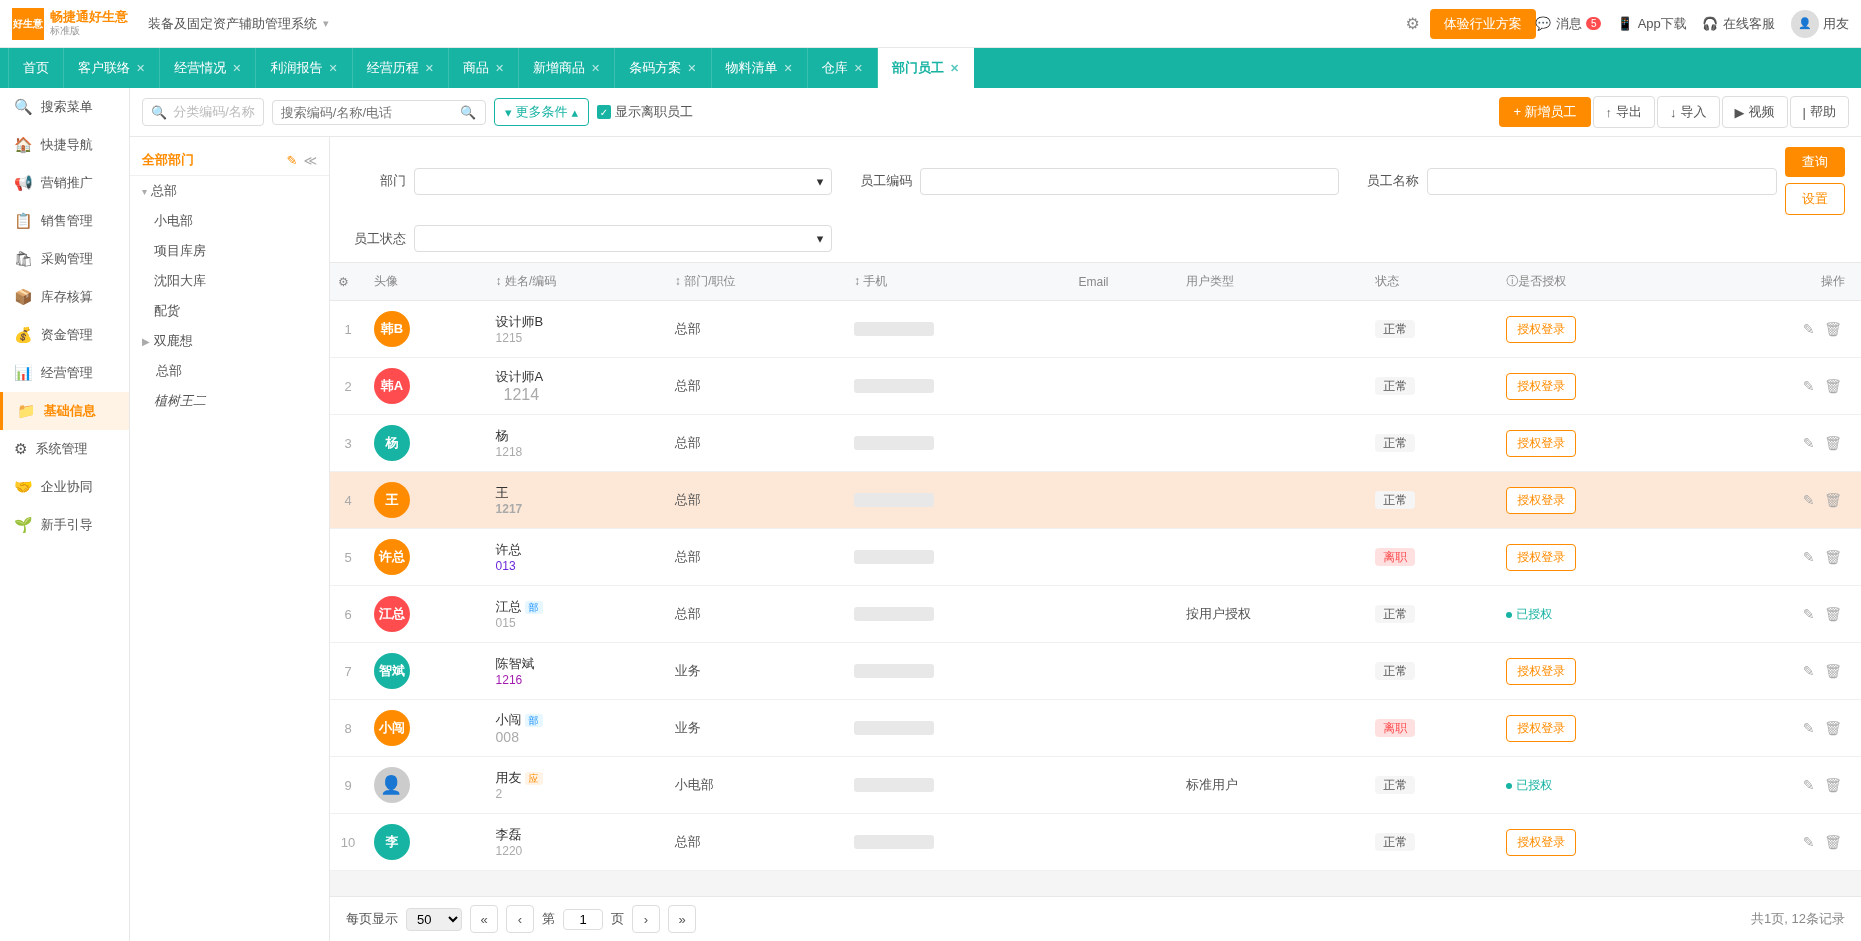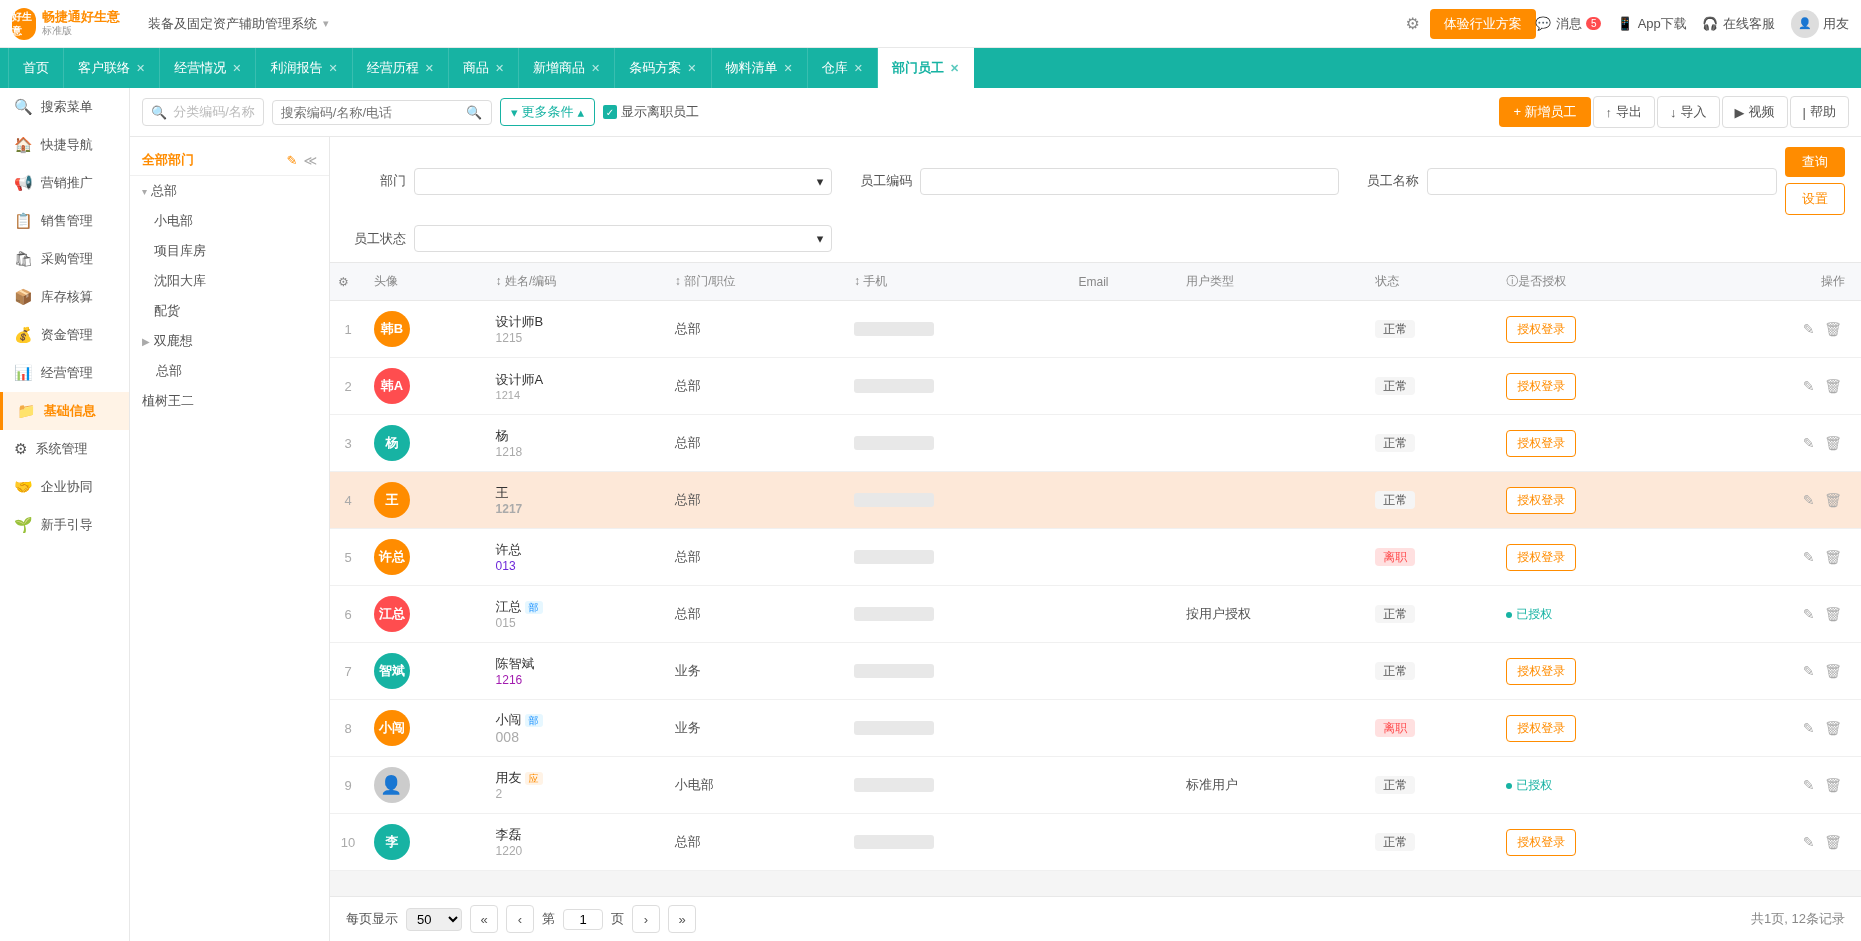--- a/index.html
+++ b/index.html
@@ -11,7 +11,7 @@
       padding: 0 12px; height: 48px; position: relative; z-index: 10;
     }
     .logo-area { display: flex; align-items: center; gap: 6px; min-width: 120px; }
-    .logo-icon { width: 24px; height: 32px; background: #ff8c00; border-radius: 16px; display: flex; align-items: center; justify-content: center; color: #fff; font-size: 10px; font-weight: bold; }
+    .logo-icon { width: 32px; height: 32px; background: #ff8c00; border-radius: 0; display: flex; align-items: center; justify-content: center; color: #fff; font-size: 10px; font-weight: bold; }
     .logo-text { font-size: 13px; color: #ff8c00; font-weight: bold; line-height: 1.2; }
     .logo-sub { font-size: 10px; color: #999; }
     .sys-title { flex: 1; display: flex; align-items: center; gap: 6px; margin-left: 16px; font-size: 13px; color: #555; }

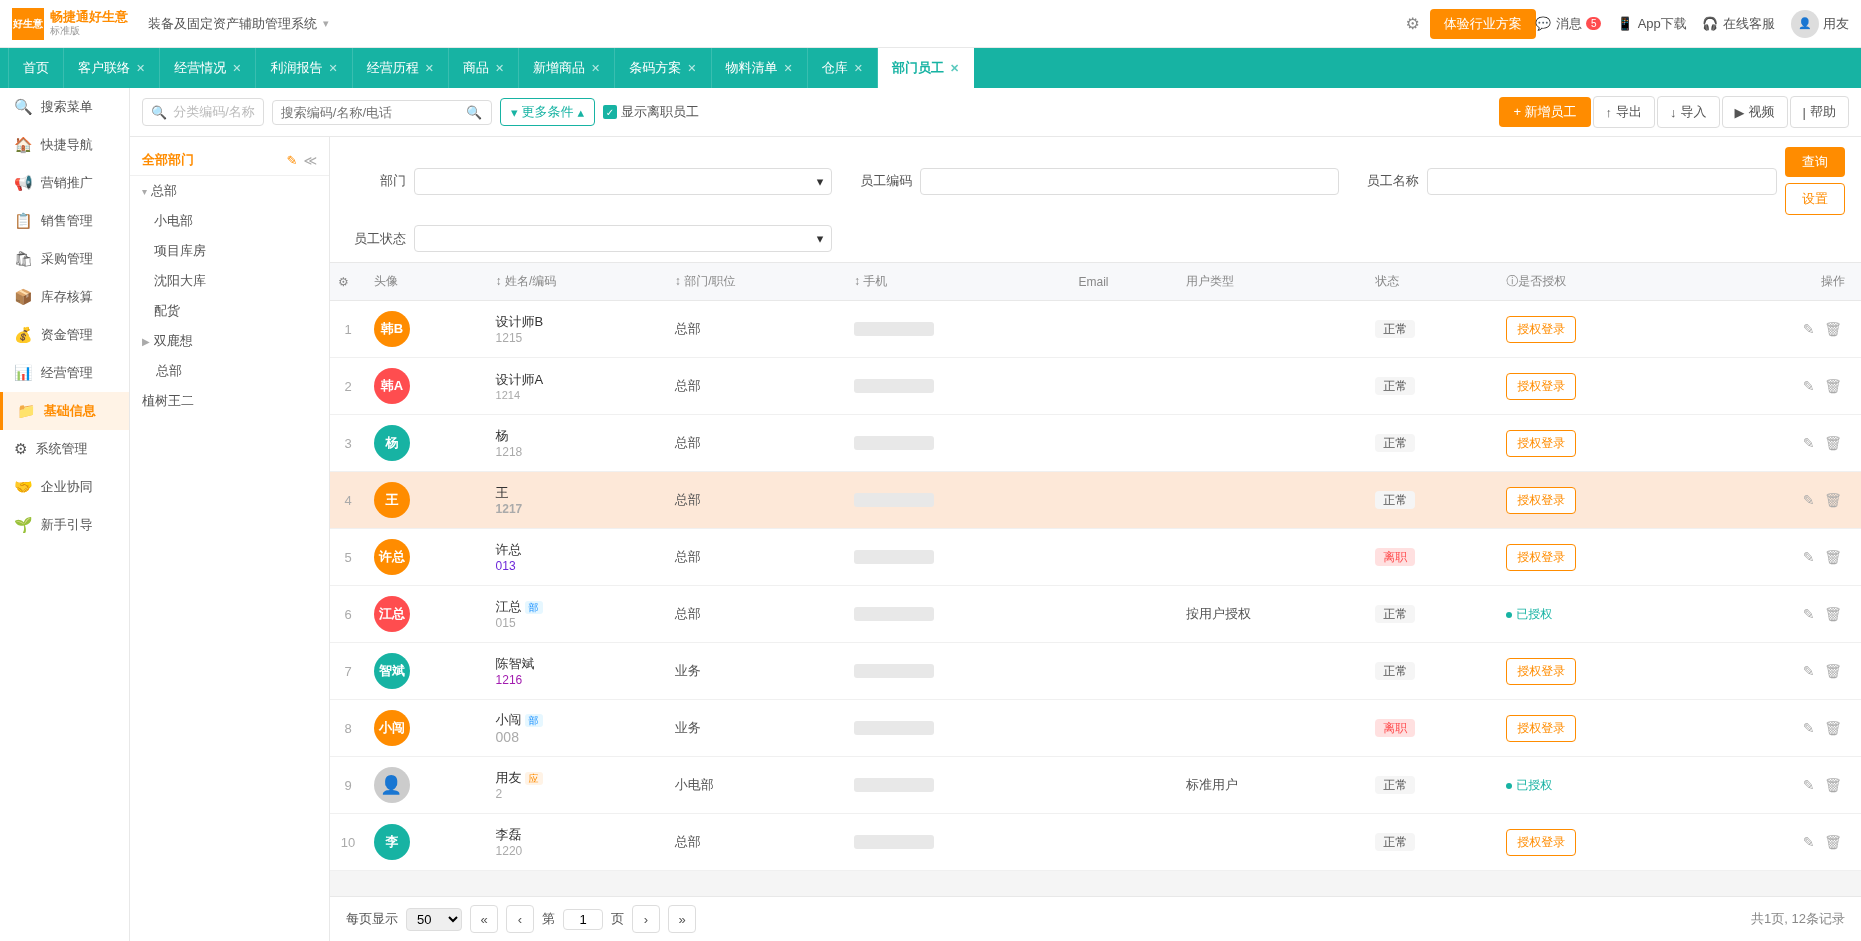--- a/index.html
+++ b/index.html
@@ -49,7 +49,7 @@
 
     
     .filter-bar { background: #fff; padding: 8px 12px; display: flex; align-items: center; gap: 8px; border-bottom: 1px solid #e8e8e8; }
-    .filter-search { display: flex; align-items: center; border: 1px solid #ddd; border-radius: 4px; padding: 4px 8px; gap: 6px; background: #fff; }
+    .filter-search { display: flex; align-items: center; border: 1px solid #ddd; border-radius: 4px; padding: 4px 8px; background: #fff; }
     .filter-search input { border: none; outline: none; font-size: 13px; width: 180px; }
     .filter-more { display: flex; align-items: center; gap: 4px; color: #17b3a3; cursor: pointer; font-size: 13px; border: 1px solid #17b3a3; border-radius: 4px; padding: 4px 10px; }
     .filter-show { display: flex; align-items: center; gap: 4px; color: #555; font-size: 13px; cursor: pointer; }

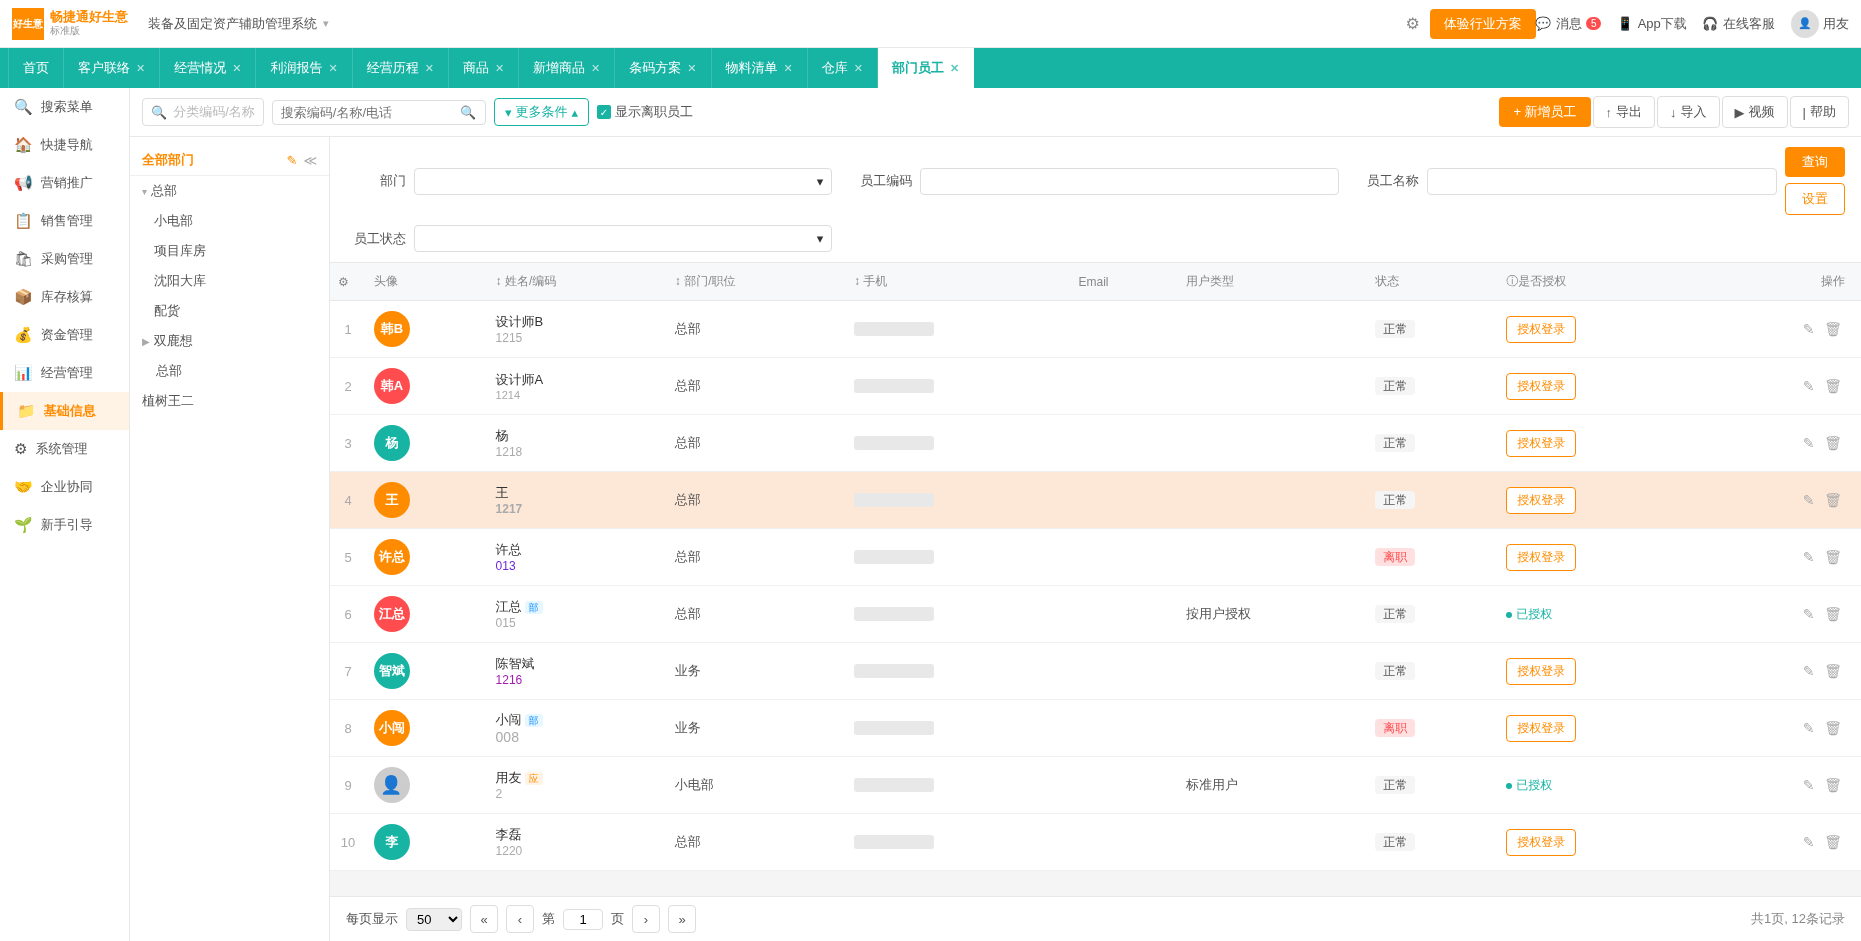--- a/index.html
+++ b/index.html
@@ -294,7 +294,7 @@
         <div class="tree-item">
           <span style="margin-left:14px;">总部</span>
         </div>
-        <div class="tree-item indent1" style="padding-left:12px;">
+        <div class="tree-item indent1" style="padding-left:24px;font-style:italic;">
           <span>植树王二</span>
         </div>
       </div>

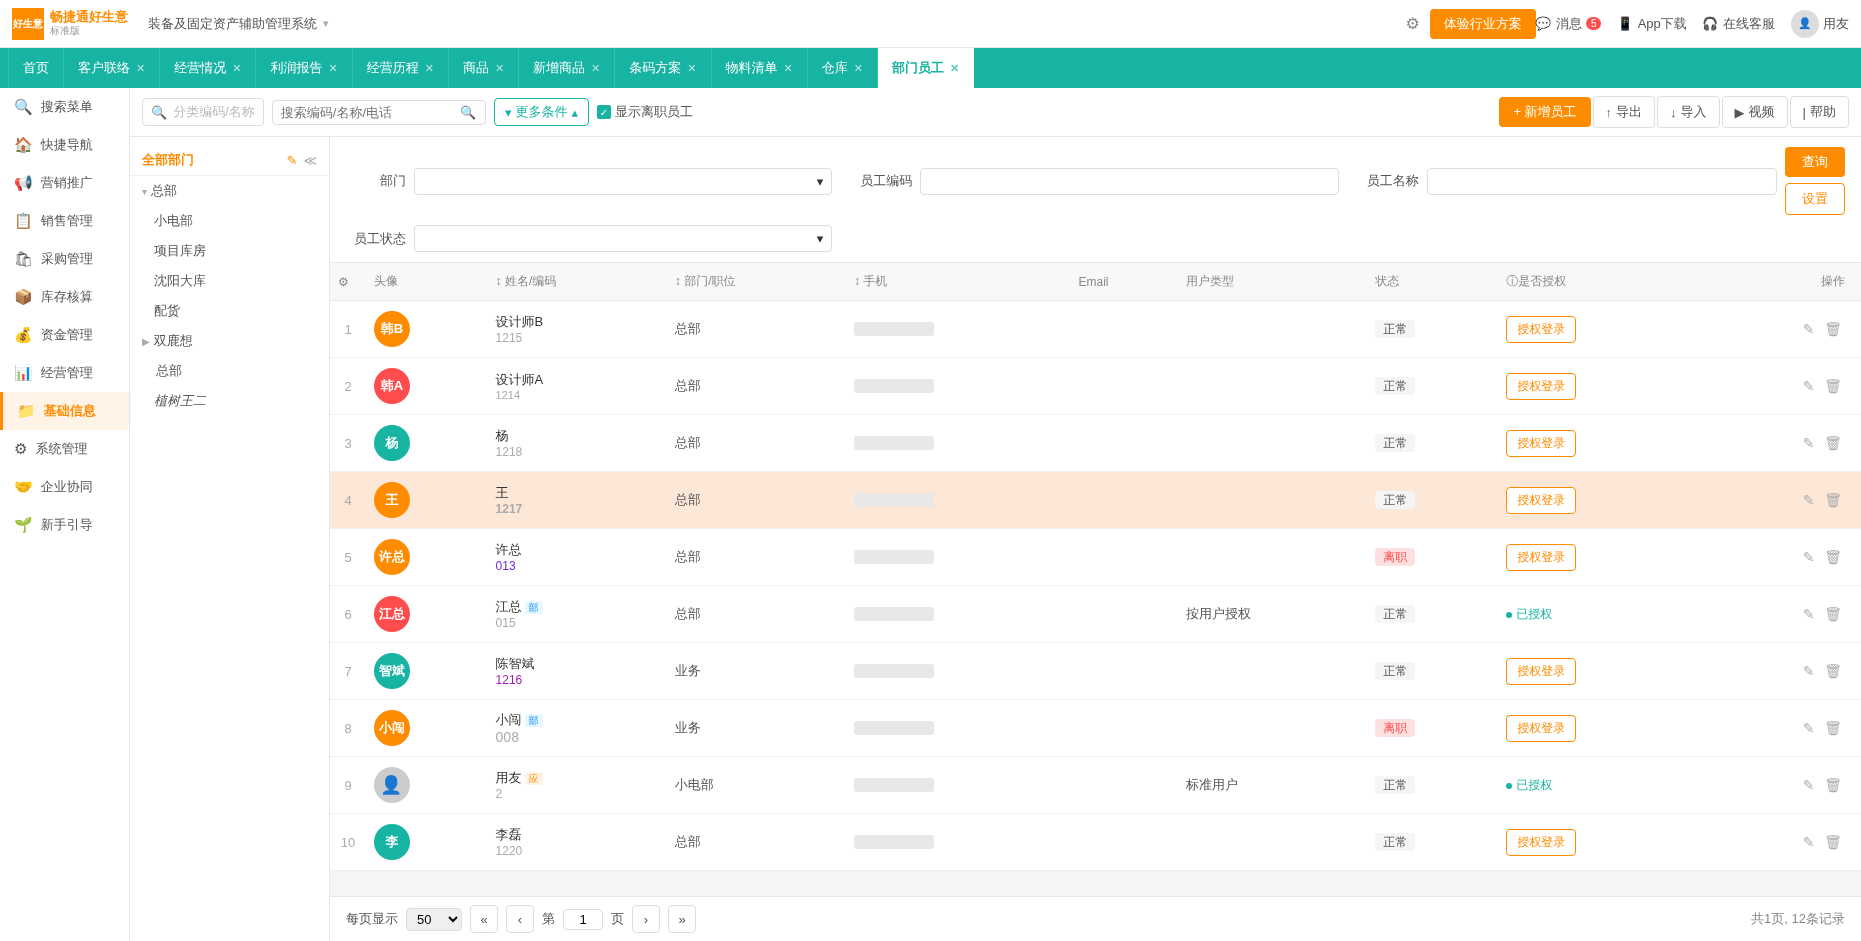--- a/index.html
+++ b/index.html
@@ -377,7 +377,7 @@
     </td>
     <td>
       <div>设计师A</div>
-      <div style="color:#aaa;font-size:11px;">1214</div>
+      <div style="color:#aaa;font-size:16px;margin-left:8px;">1214</div>
     </td>
     <td style="color:#555;">总部</td>
     <td><span class="blurred">***</span></td>

